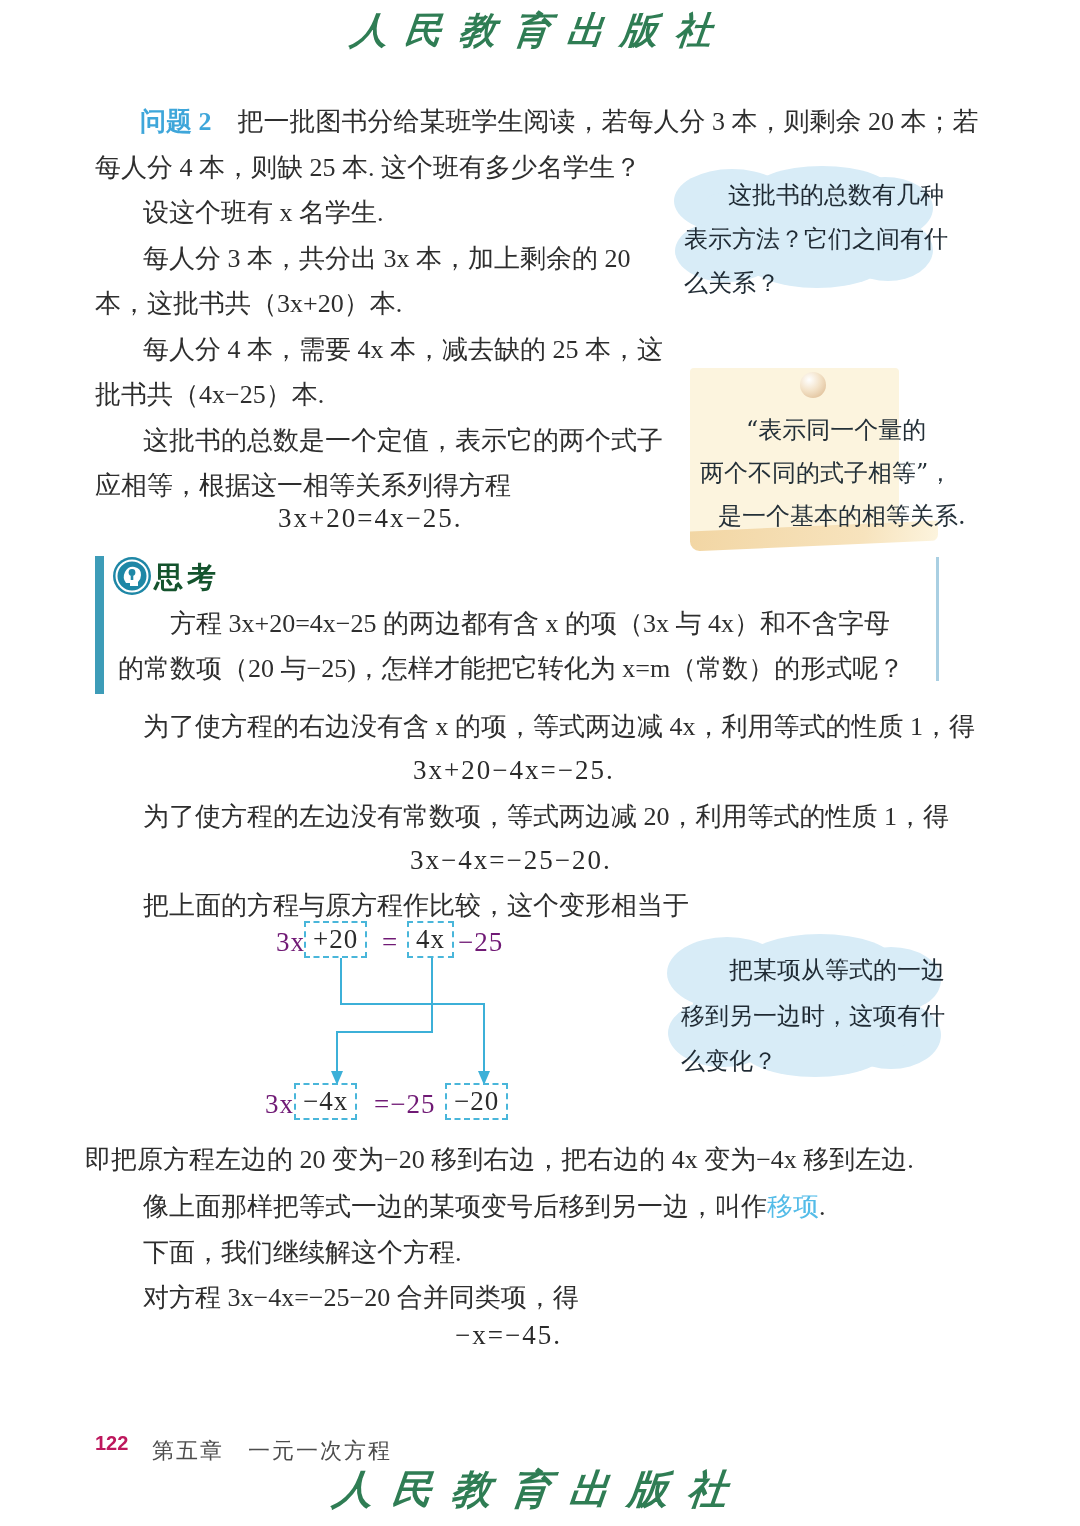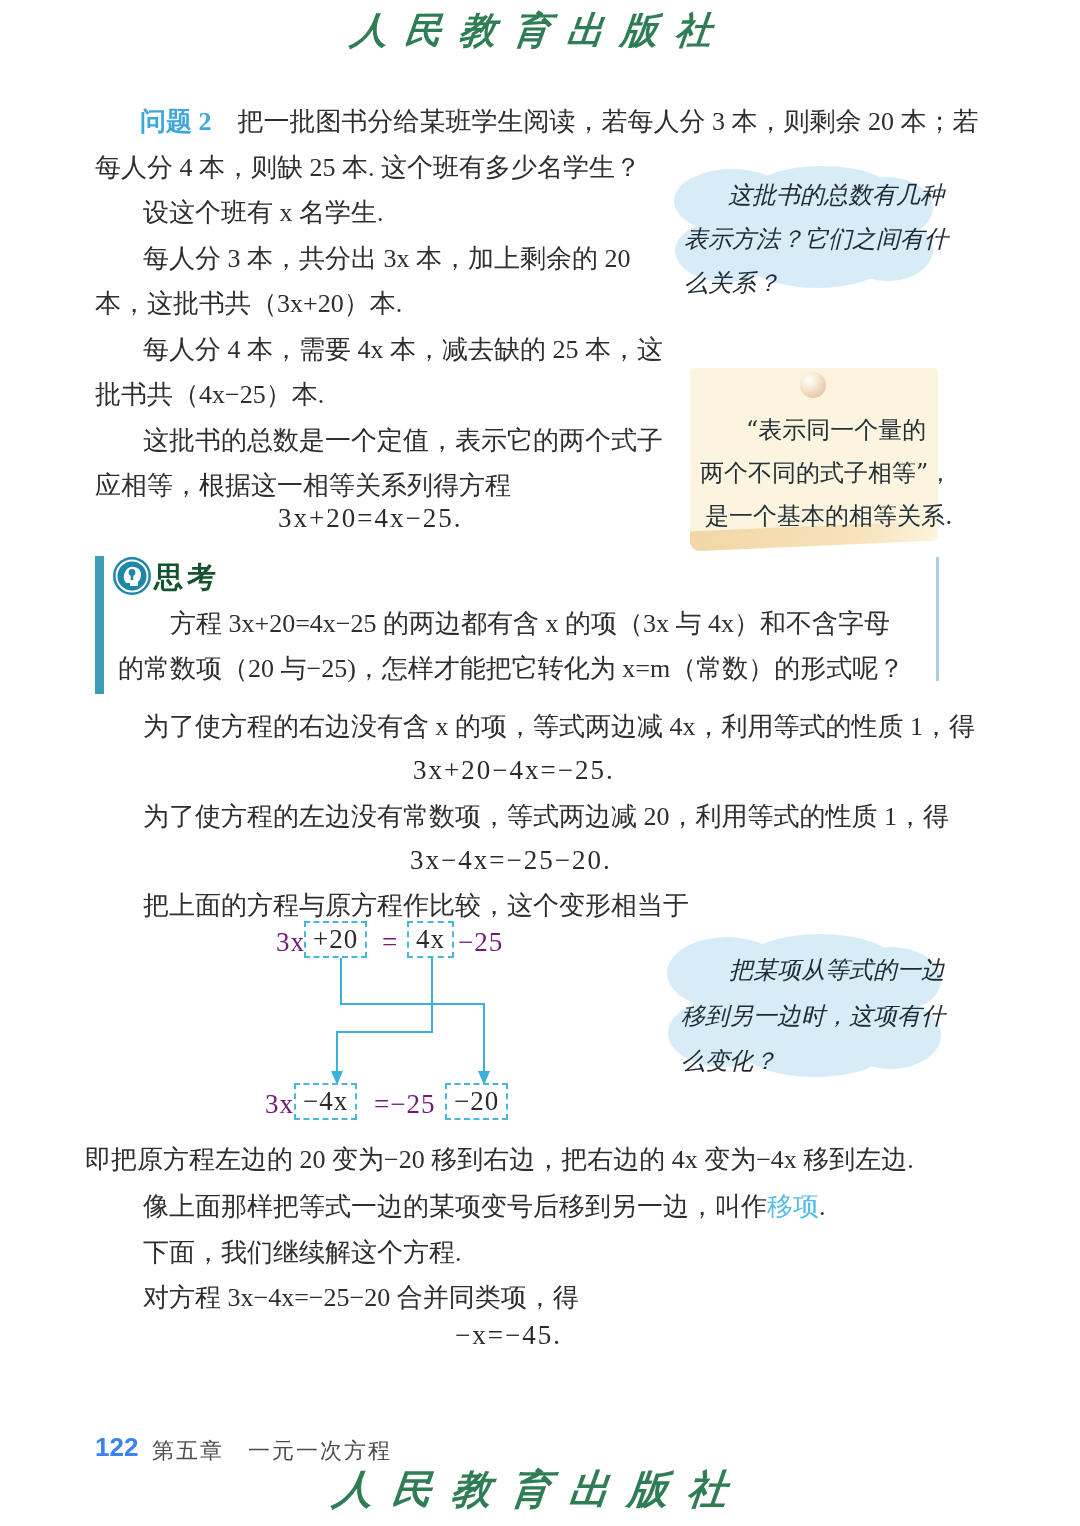--- a/index.html
+++ b/index.html
@@ -21,7 +21,7 @@
   .bubble{position:absolute;}
   .bubble svg{position:absolute;left:0;top:0;}
   .bubble .btxt{position:absolute;font-size:24px;white-space:nowrap;color:#1f2a33;
-    font-family:"DejaVu Serif","Liberation Serif",serif;font-style:italic;}
+    font-family:"DejaVu Serif","Liberation Serif",serif;}
   .note{position:absolute;left:690px;top:368px;width:248px;height:172px;
     background:#fcf4de;border-radius:4px;}
   .note-fold{position:absolute;left:0px;bottom:-6px;width:248px;height:20px;

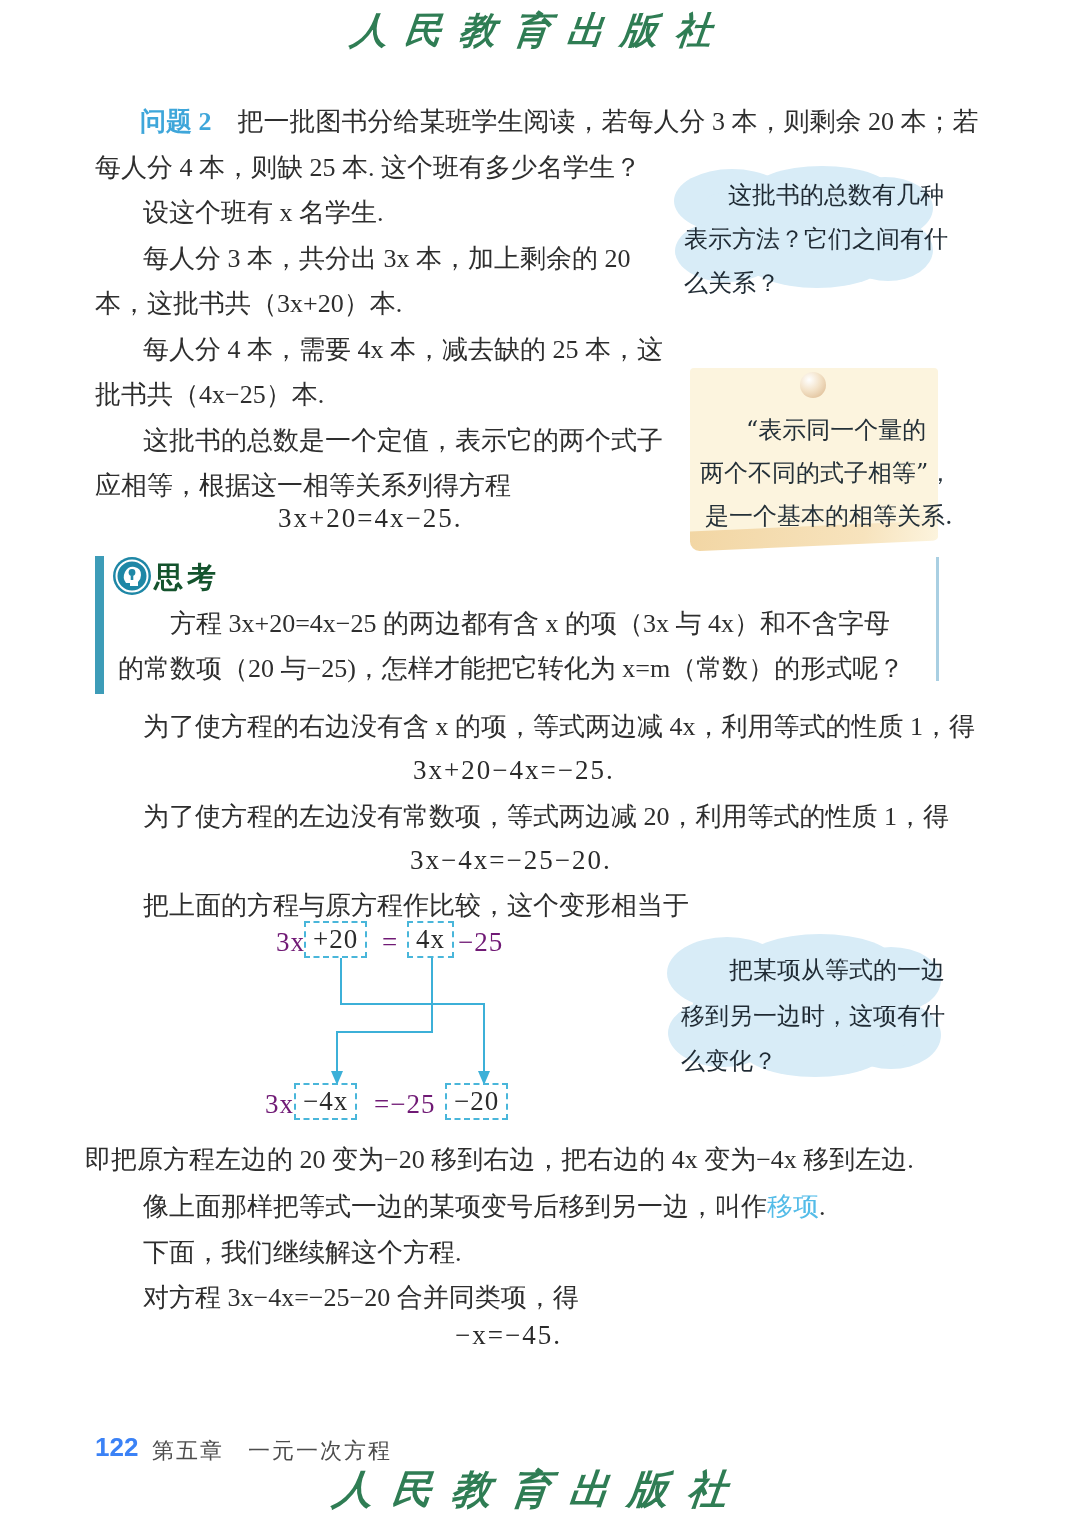--- a/index.html
+++ b/index.html
@@ -22,7 +22,7 @@
   .bubble svg{position:absolute;left:0;top:0;}
   .bubble .btxt{position:absolute;font-size:24px;white-space:nowrap;color:#1f2a33;
     font-family:"DejaVu Serif","Liberation Serif",serif;}
-  .note{position:absolute;left:690px;top:368px;width:248px;height:172px;
+  .note{position:absolute;left:690px;top:368px;width:209px;height:172px;
     background:#fcf4de;border-radius:4px;}
   .note-fold{position:absolute;left:0px;bottom:-6px;width:248px;height:20px;
     background:linear-gradient(100deg,#f2d6a4 0%,#f7e3bd 70%,#fcf4de 100%);

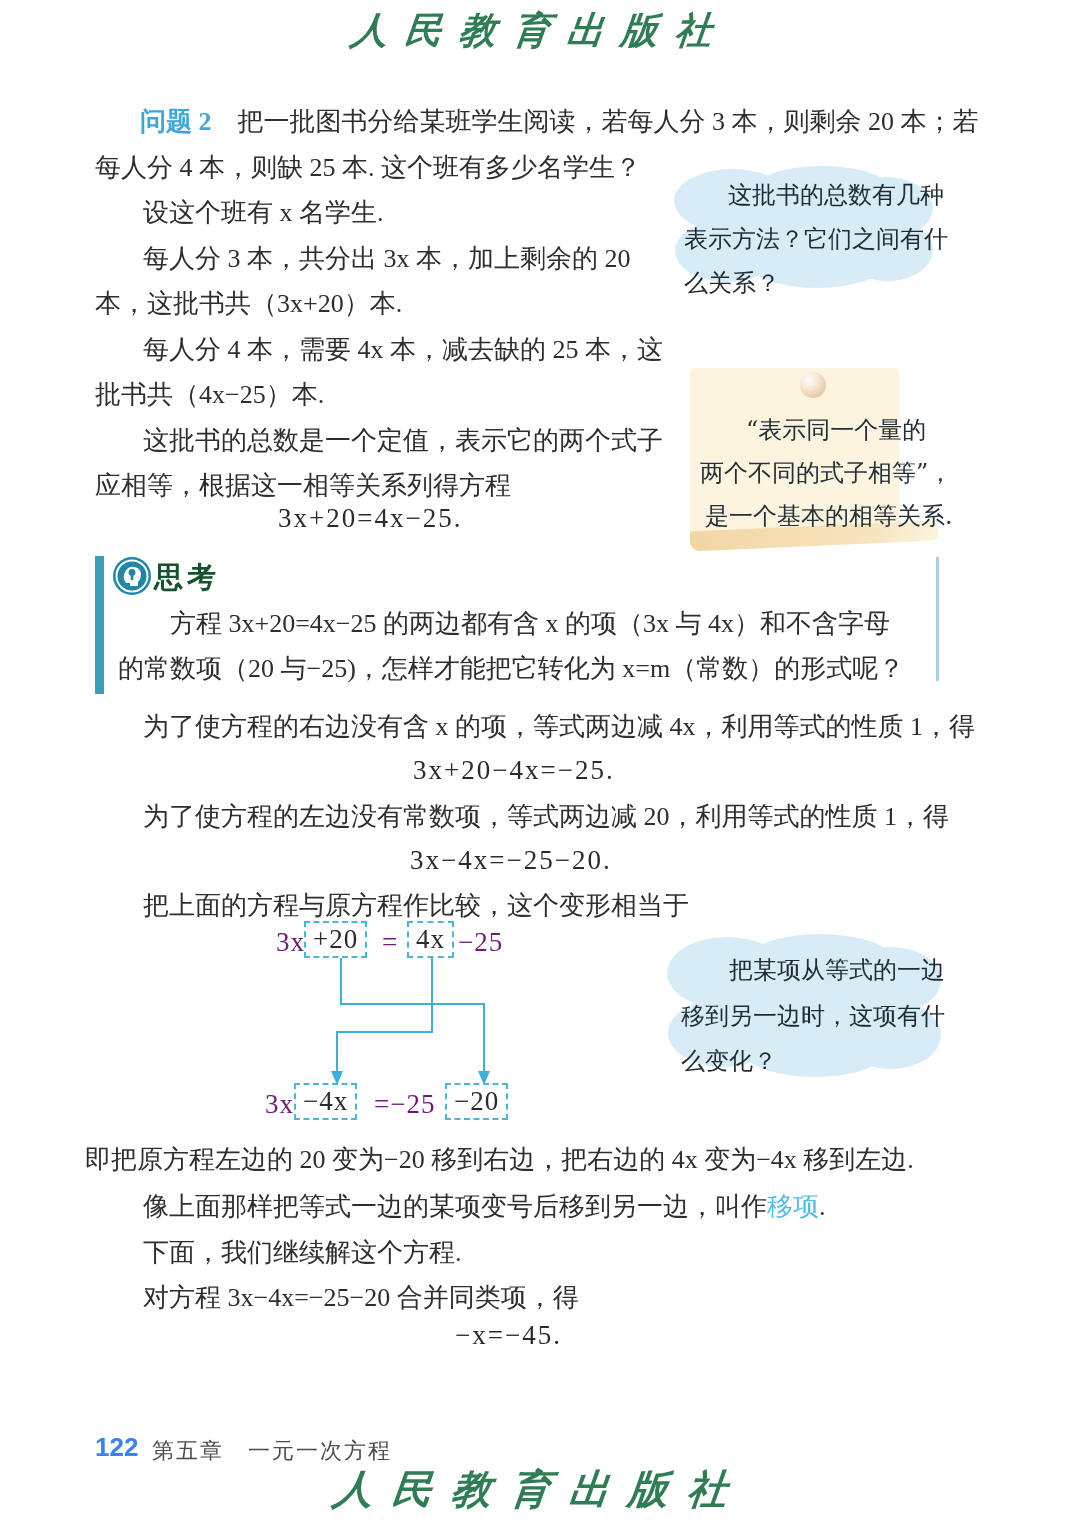--- a/index.html
+++ b/index.html
@@ -86,7 +86,7 @@
     <div class="pearl"></div>
     <div class="btxt" style="left:56px;top:46px;">“表示同一个量的</div>
     <div class="btxt" style="left:10px;top:89px;">两个不同的式子相等”，</div>
-    <div class="btxt" style="left:15px;top:132px;text-align:center;">是一个基本的相等关系.</div>
+    <div class="btxt" style="left:28px;top:132px;text-align:center;">是一个基本的相等关系.</div>
   </div>
 
   <div class="think-bar"></div>

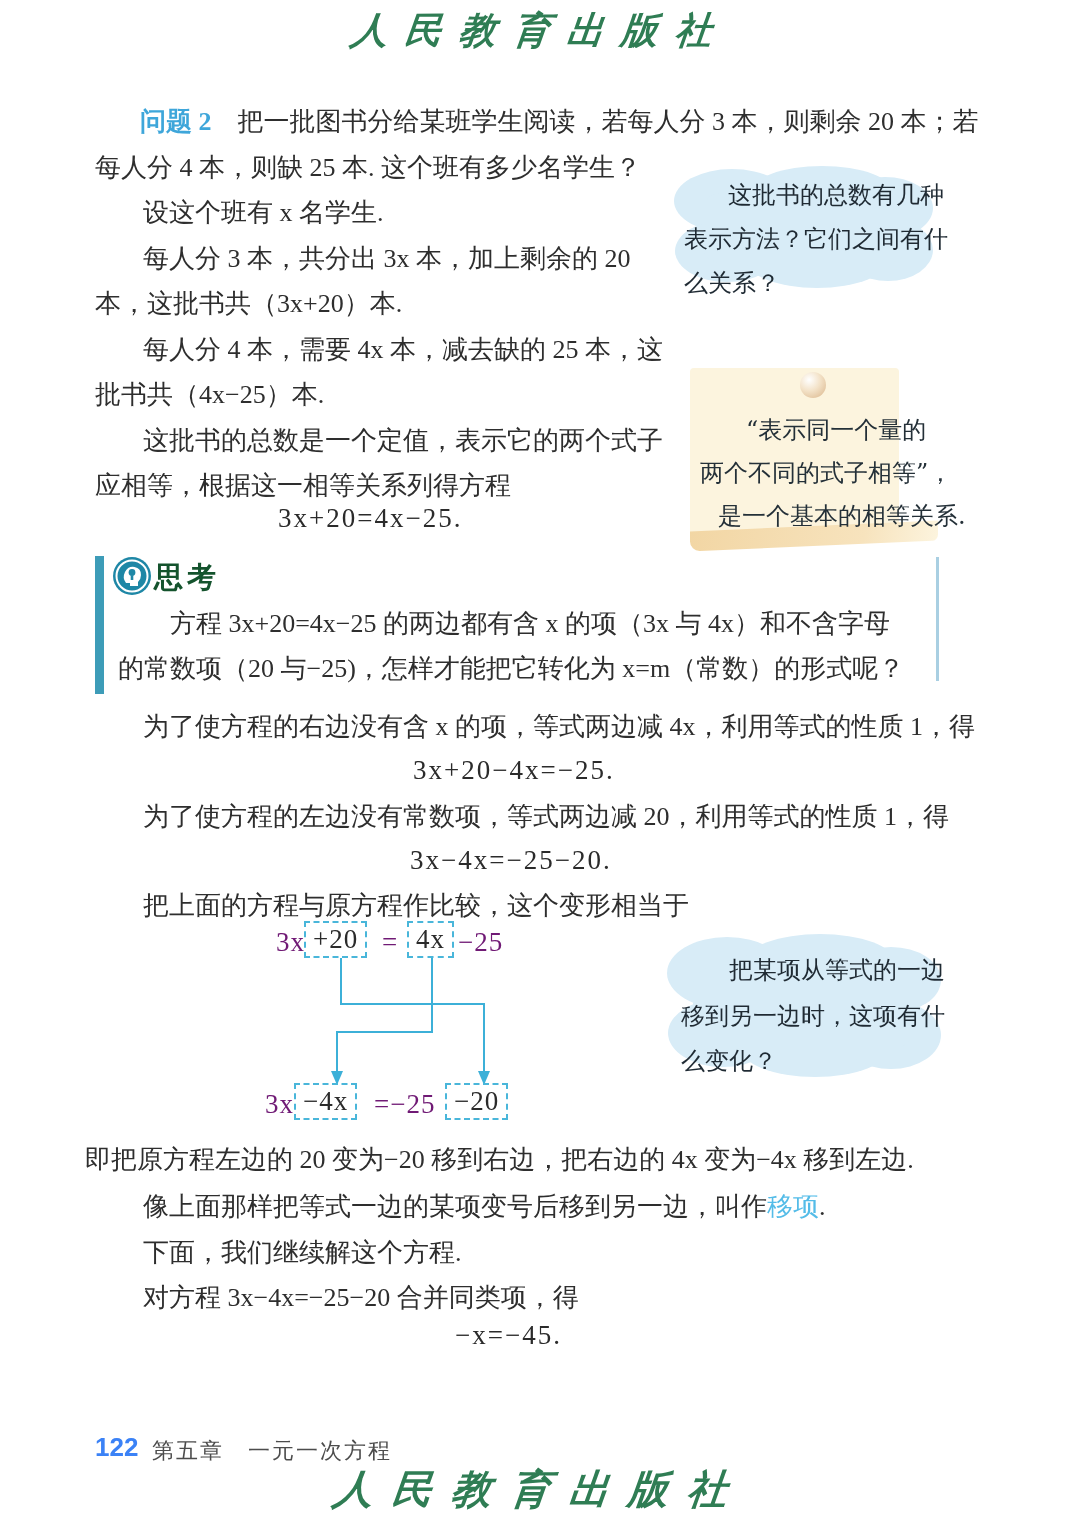--- a/index.html
+++ b/index.html
@@ -40,7 +40,7 @@
     letter-spacing:1px;white-space:nowrap;color:#2b2b2b;}
   .dpiece{position:absolute;font-size:27px;letter-spacing:1px;white-space:nowrap;color:#701a75;}
   .arrows{position:absolute;left:250px;top:952px;}
-  .pg-num{position:absolute;left:95px;top:1432px;font-size:26px;font-weight:bold;color:#3b82f6;
+  .pg-num{position:absolute;left:95px;top:1432px;font-size:20px;font-weight:bold;color:#be185d;
     font-family:"Liberation Sans","DejaVu Sans",sans-serif;}
   .pg-chapter{position:absolute;left:152px;top:1436px;font-size:22px;color:#4c4c4c;letter-spacing:2px;}
 </style>

